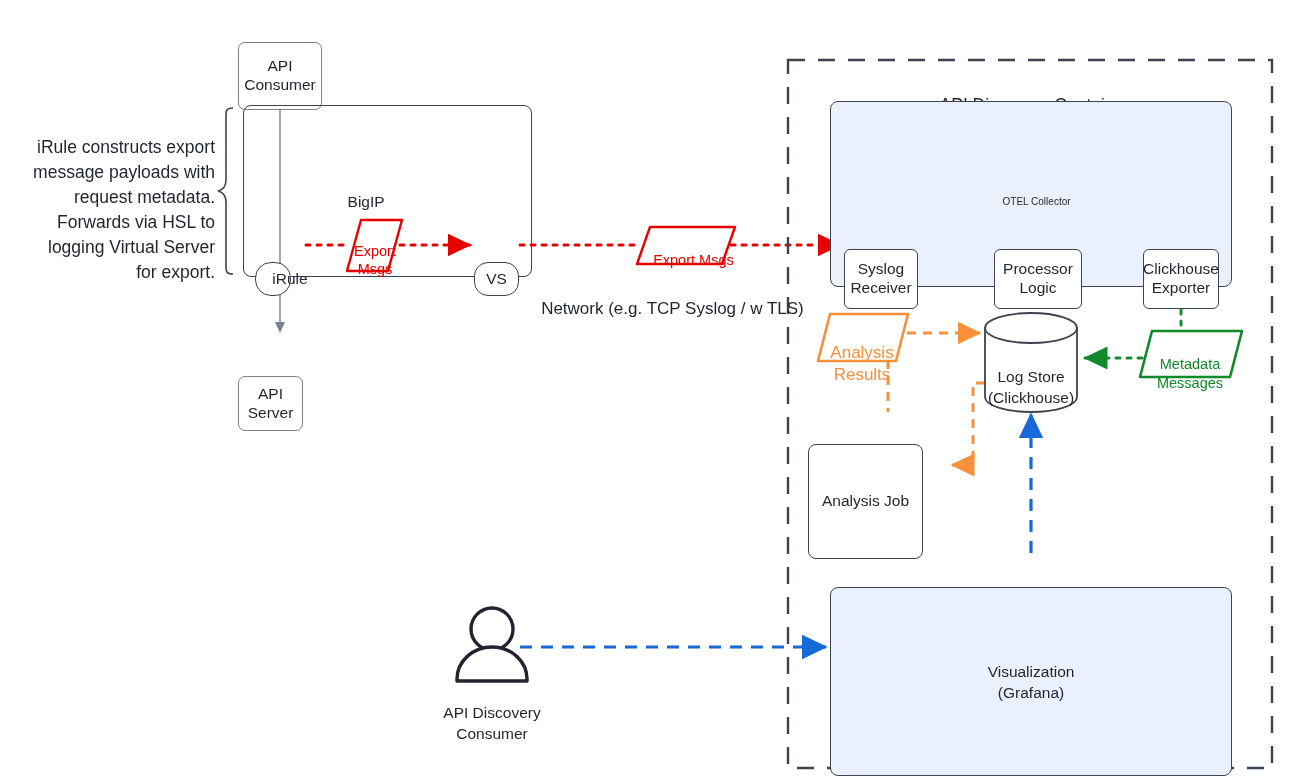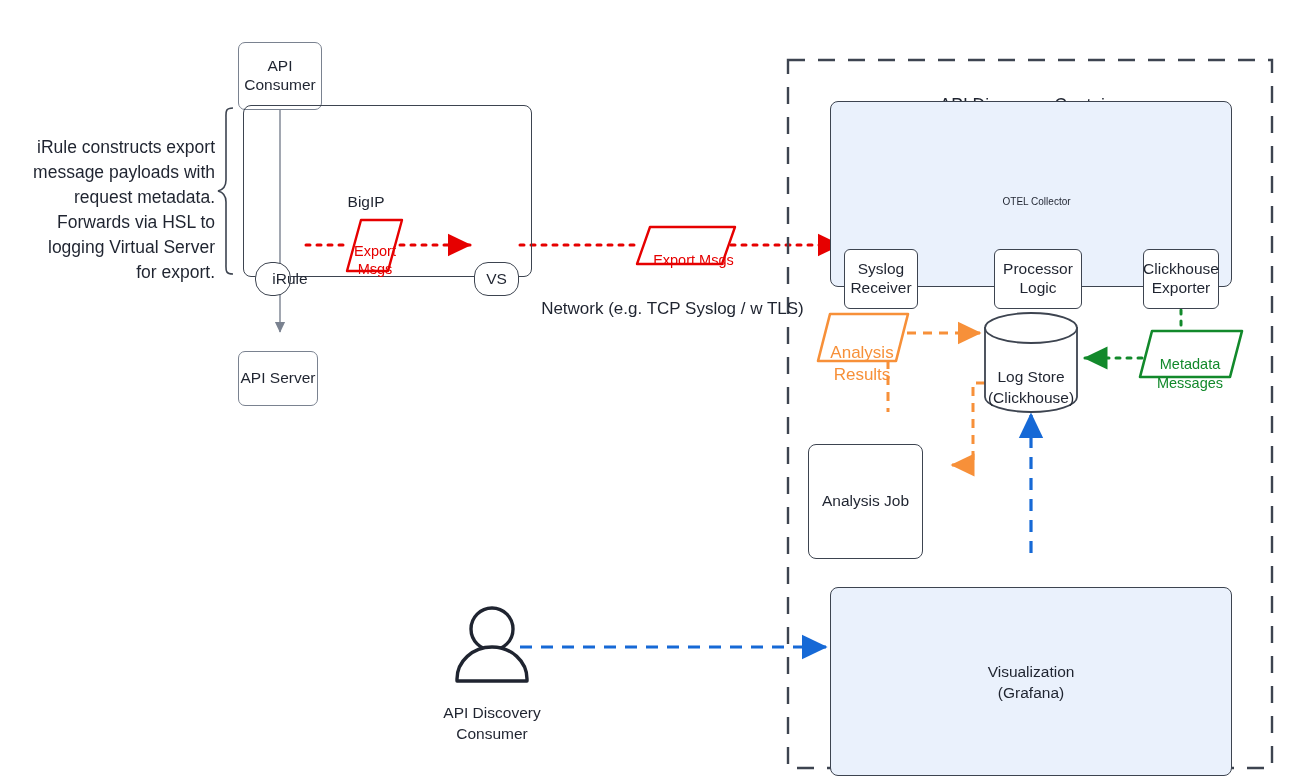--- a/index.html
+++ b/index.html
@@ -144,7 +144,7 @@
 Consumer</span>
   </div>
 
-  <div class="node boxed grayline" style="left:238px;top:317px;width:80px;height:55px;font-size:15.5px;">
+  <div class="node boxed grayline" style="left:238px;top:342px;width:65px;height:55px;font-size:15.5px;">
     <span>API Server</span>
   </div>
 

